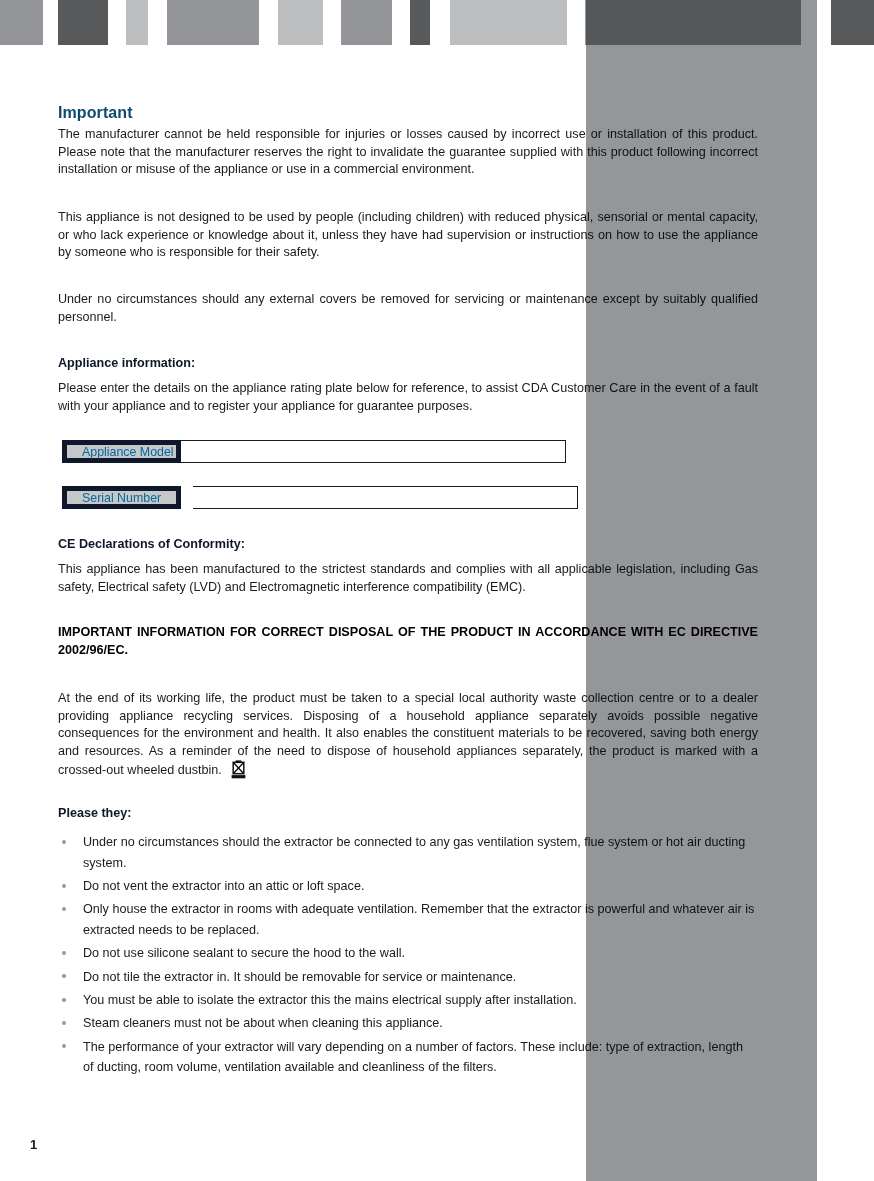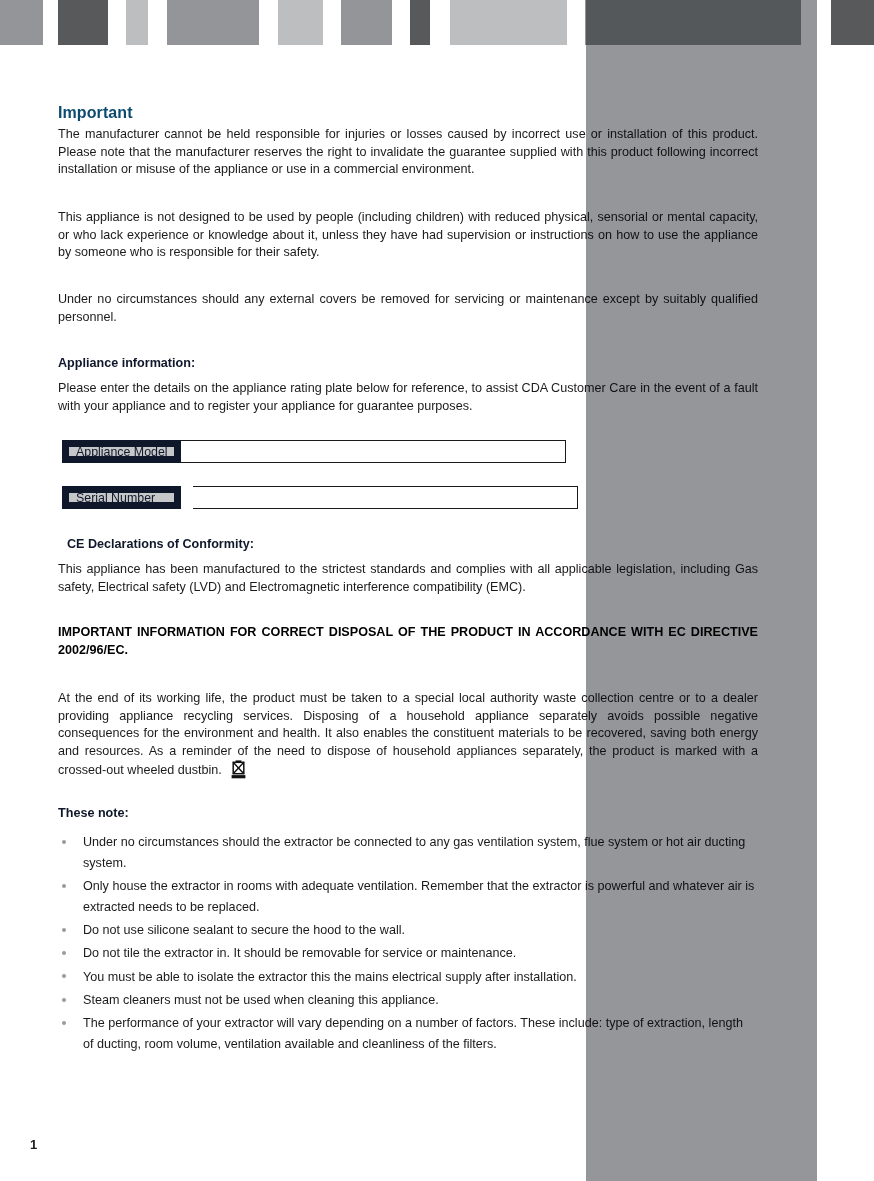--- a/index.html
+++ b/index.html
@@ -95,13 +95,13 @@
   .field-label {
     width: 119px;
     background: #c6c7c9;
-    border: 7px solid #0f172a;
+    border: 5px solid #0f172a;
     box-sizing: border-box;
     font-size: 12.4px;
-    color: #0f172a;
+    color: #0369a1;
     display: flex;
     align-items: center;
-    padding-left: 7px;
+    padding-left: 15px;
     box-sizing: border-box;
   }
   .field-box {

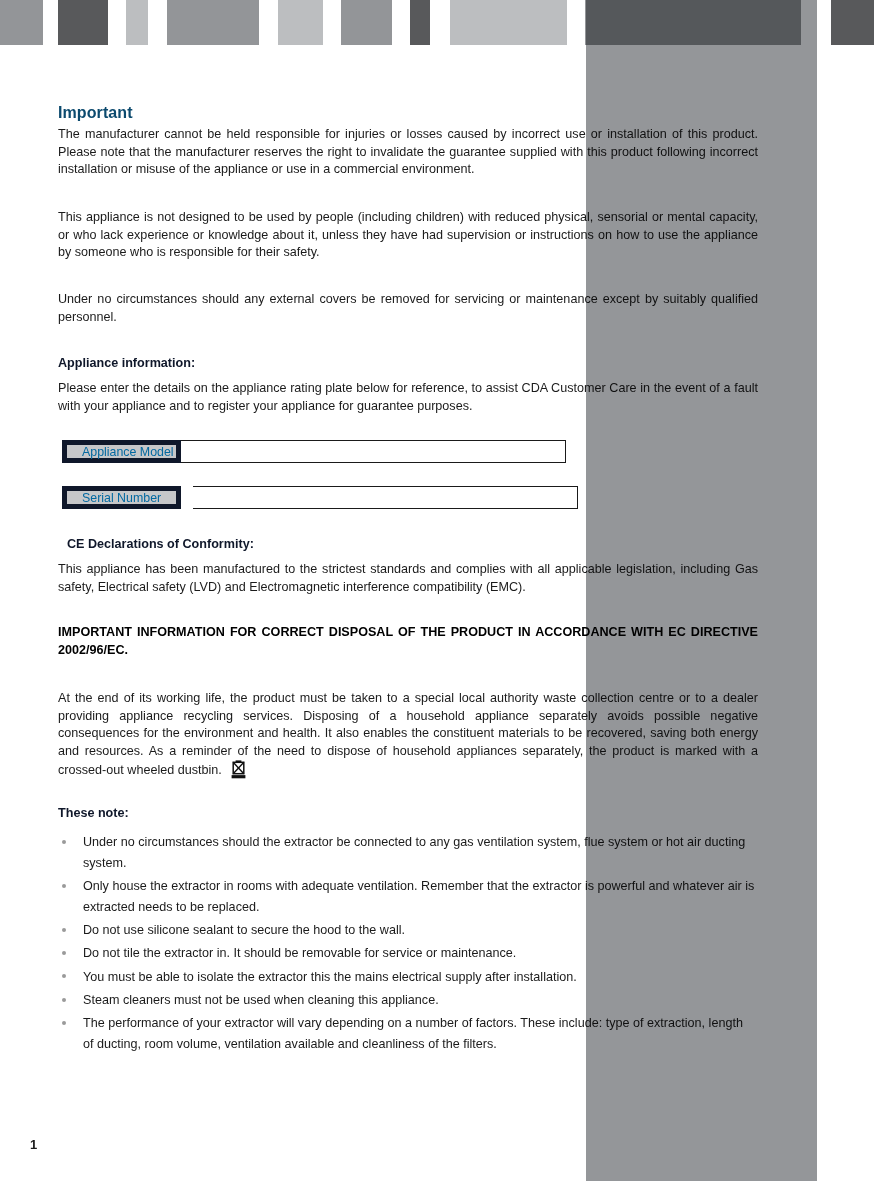--- a/index.html
+++ b/index.html
@@ -211,7 +211,7 @@
       <div class="field-box"></div>
     </div>
 
-    <div class="para-wrap" style="top:537px;margin-left:9px;">
+    <div class="para-wrap" style="top:537px;">
       <p class="blk-head">CE Declarations of Conformity:</p>
     </div>
 

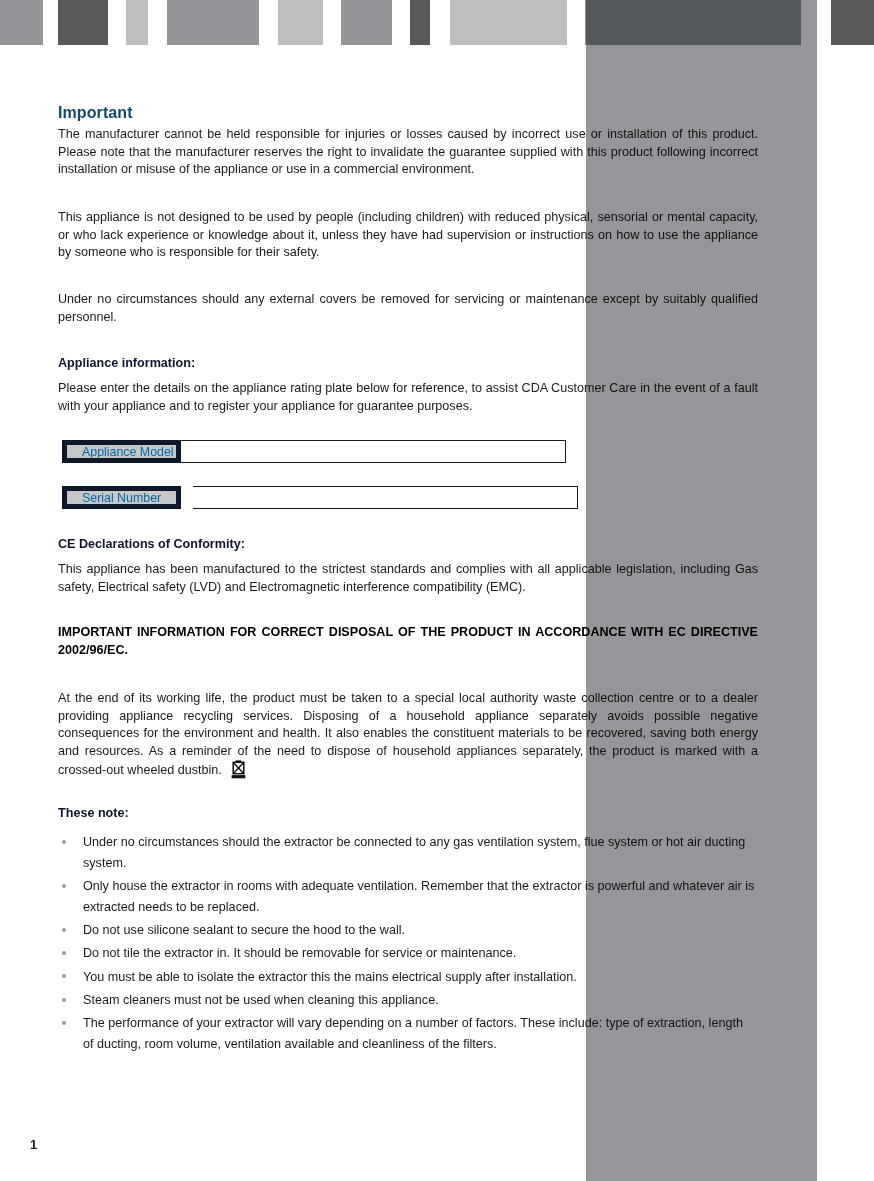--- a/index.html
+++ b/index.html
@@ -234,7 +234,7 @@
     </div>
 
     <div class="para-wrap" style="top:806px;">
-      <p class="blk-head">These note:</p>
+      <p class="blk-head">Please they:</p>
     </div>
 
     <ul class="notes" style="top:832px;">

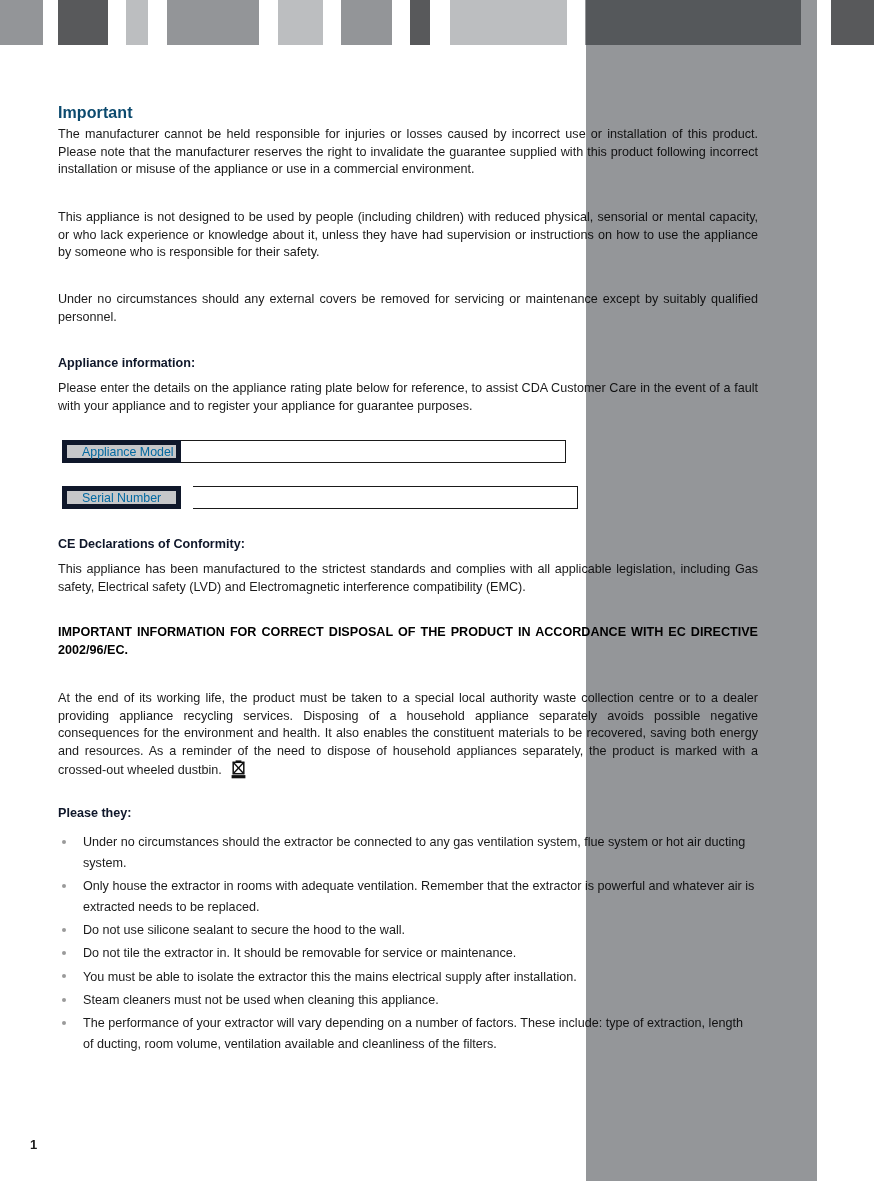--- a/index.html
+++ b/index.html
@@ -244,6 +244,10 @@
         </li>
       <li>
           <span class="bullet"></span>
+          <span class="txt">Do not vent the extractor into an attic or loft space.</span>
+        </li>
+      <li>
+          <span class="bullet"></span>
           <span class="txt">Only house the extractor in rooms with adequate ventilation. Remember that the extractor is powerful and whatever air is extracted needs to be replaced.</span>
         </li>
       <li>

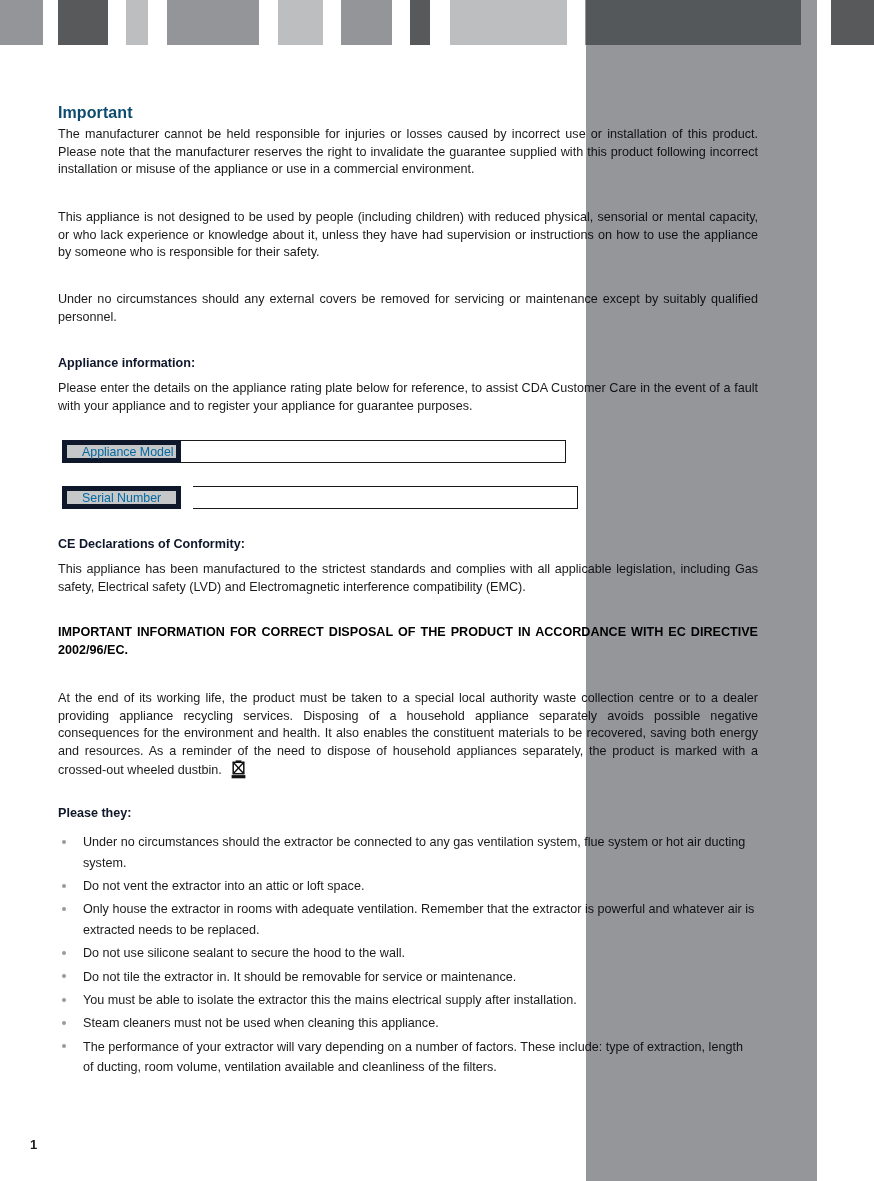--- a/index.html
+++ b/index.html
@@ -264,7 +264,7 @@
         </li>
       <li>
           <span class="bullet"></span>
-          <span class="txt">Steam cleaners must not be used when cleaning this appliance.</span>
+          <span class="txt">Steam cleaners must not be about when cleaning this appliance.</span>
         </li>
       <li>
           <span class="bullet"></span>

